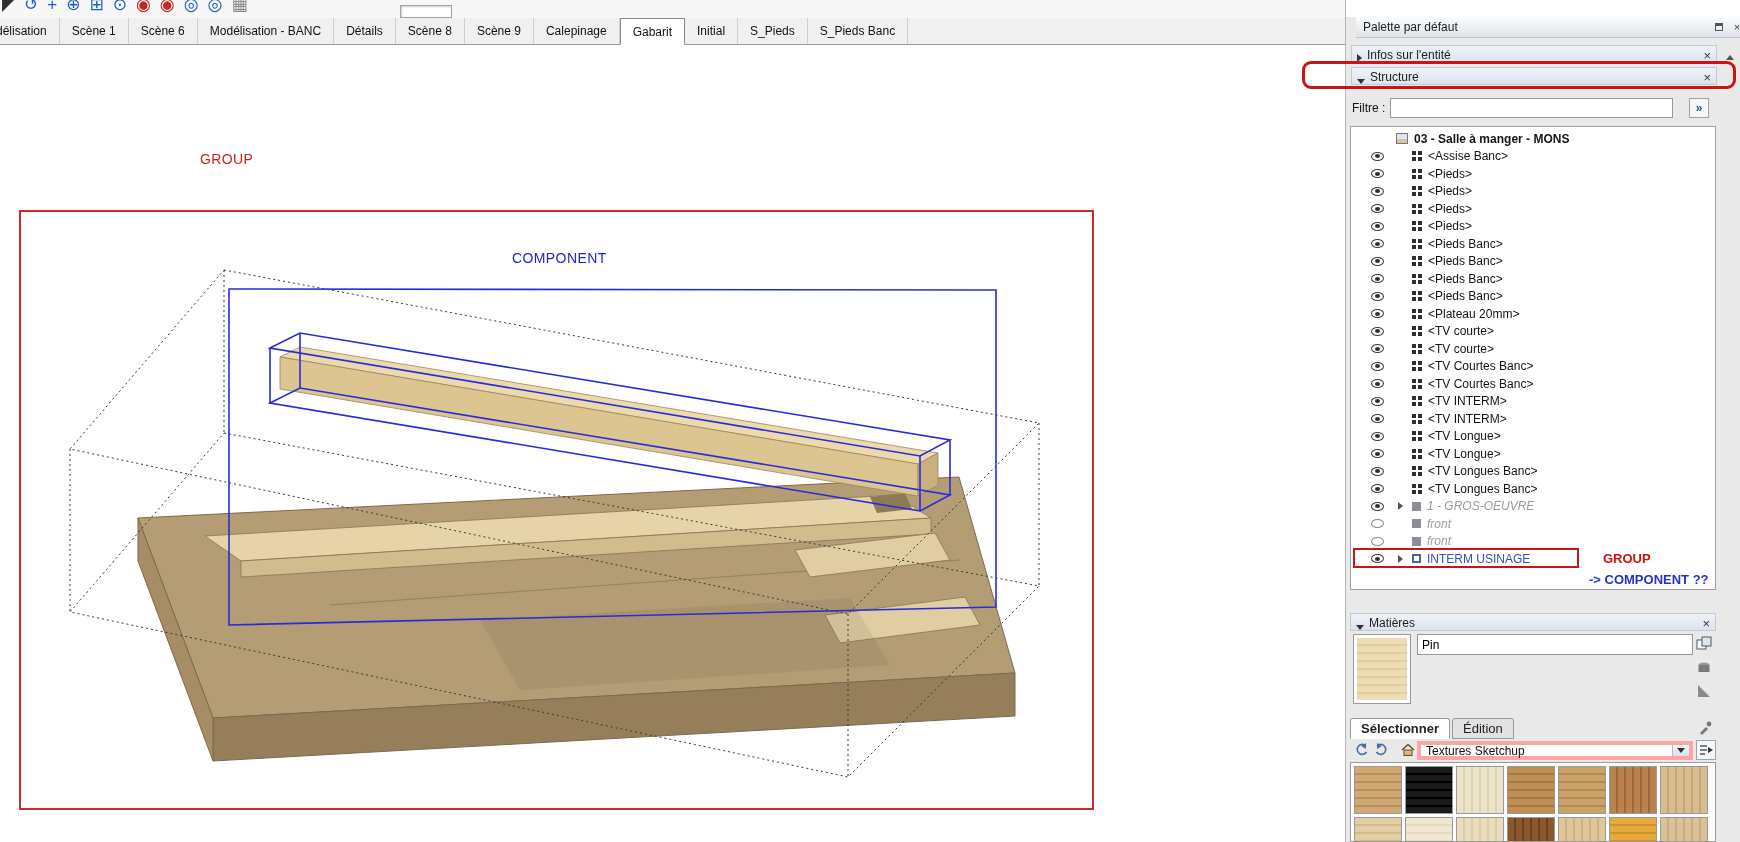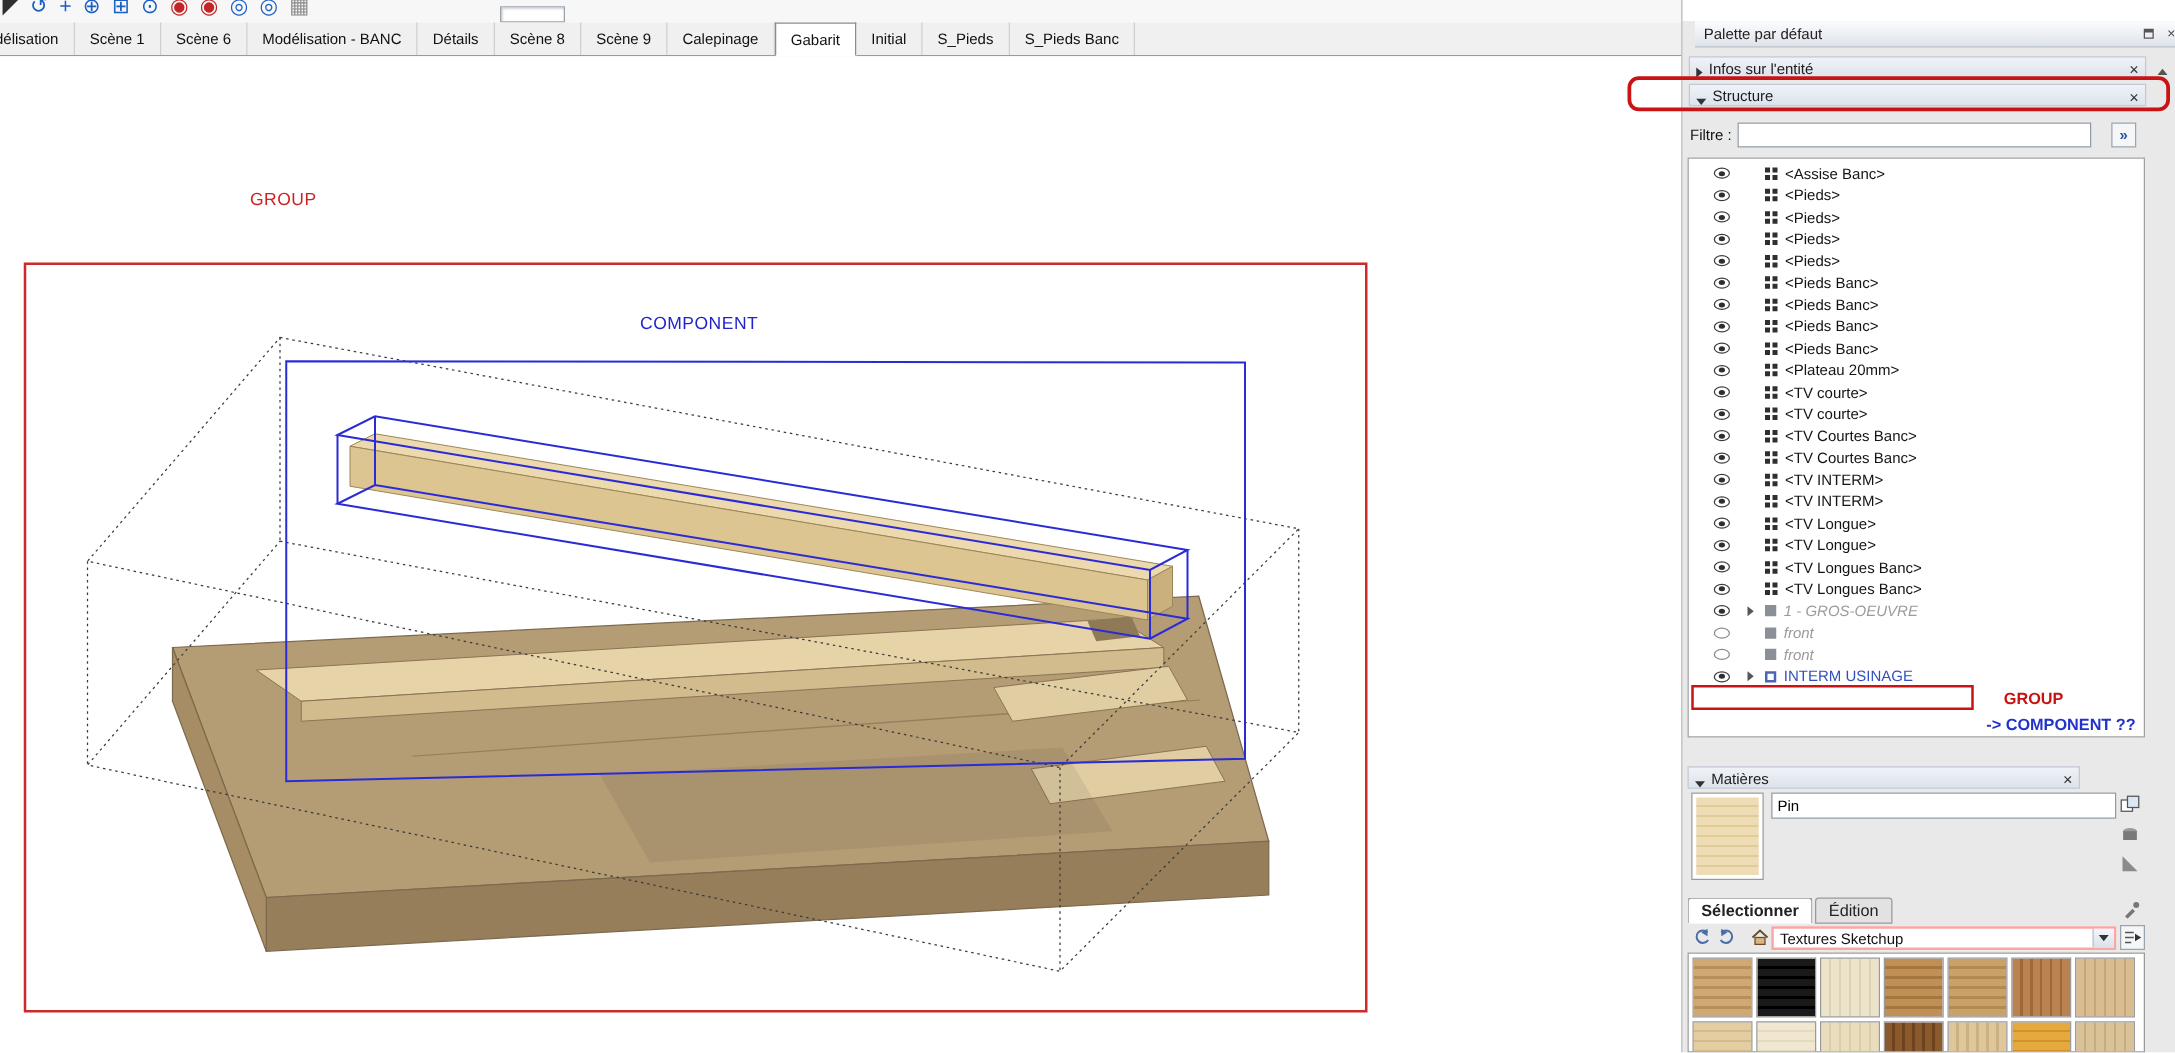--- a/index.html
+++ b/index.html
@@ -249,6 +249,10 @@
     <div class="row-ring"></div>
     <div class="anno g">GROUP</div>
     <div class="anno c">-&gt; COMPONENT ??</div>
+  <div class="t-row root">
+        <span class="ticon root"></span>
+        <span class="tlabel">03 - Salle à manger - MONS</span>
+      </div>
       <div class="t-row">
         <span class="eye on"></span>
         <span class="arrow"></span>

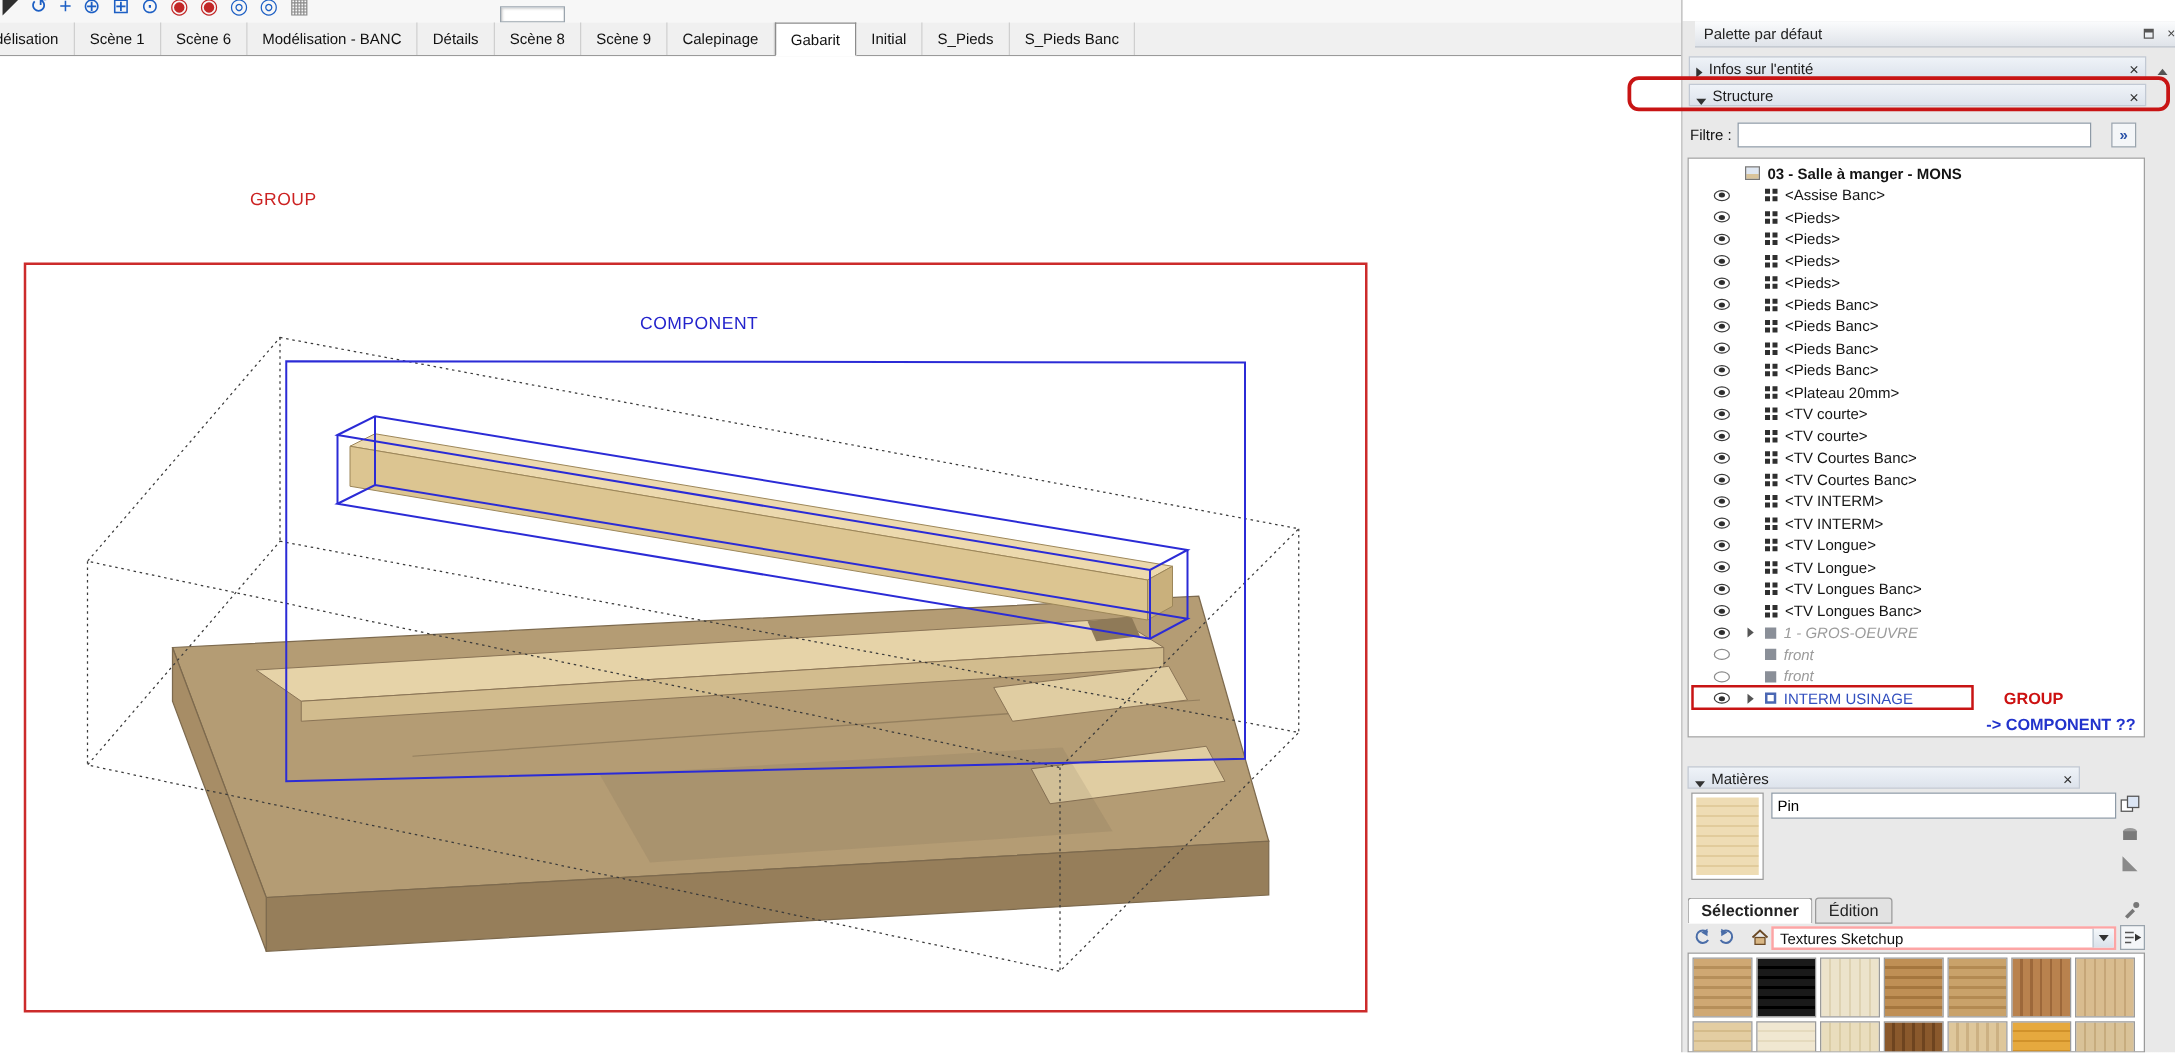--- a/index.html
+++ b/index.html
@@ -401,7 +401,7 @@
 
   <div class="struct-ring"></div>
 
-  <div class="sec-h" style="top:613px;left:1350px;position:absolute;width:314px">
+  <div class="sec-h" style="top:613px;left:1350px;position:absolute;width:366px">
     <span class="tri-d"></span>
     <span class="t">Matières</span>
     <span class="sec-x">×</span>

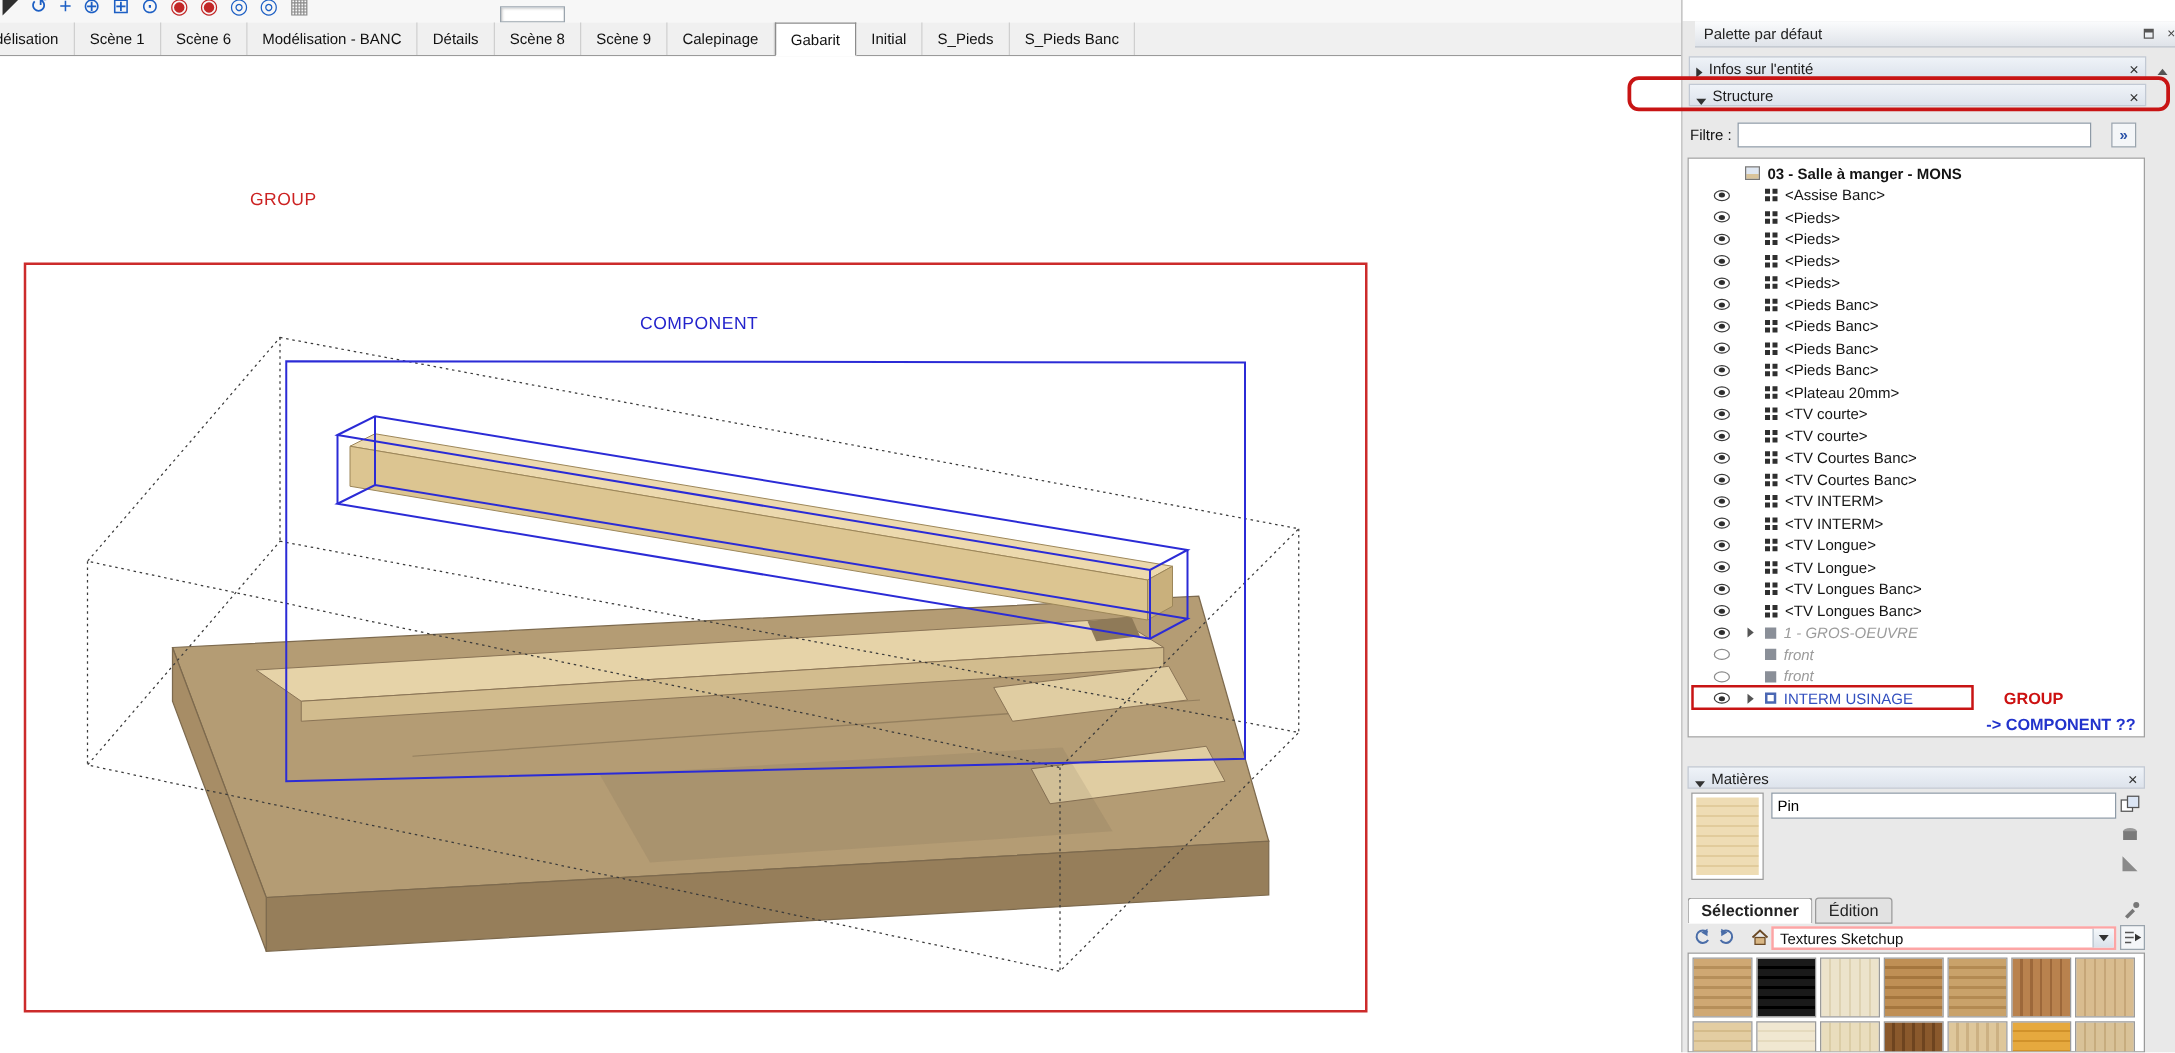--- a/index.html
+++ b/index.html
@@ -112,7 +112,7 @@
   .mtab.active{background:#fff;border-bottom:1px solid #fff;font-weight:bold}
   .nav-btn{position:absolute;width:17px;height:17px;display:flex;align-items:center;justify-content:center}
   .combo{position:absolute;left:1417px;top:741px;width:276px;height:19px;background:#fff;
-    border:2px solid #fca5a5;display:flex;align-items:center;font-size:12px}
+    border:4px solid #fca5a5;display:flex;align-items:center;font-size:12px}
   .combo .txt{flex:1;padding:0 5px;color:#111;white-space:nowrap;overflow:hidden}
   .combo .dd{width:17px;height:100%;background:linear-gradient(#f4f7fa,#d9e1ea);
     border-left:1px solid #b0bcc8;display:flex;align-items:center;justify-content:center}

